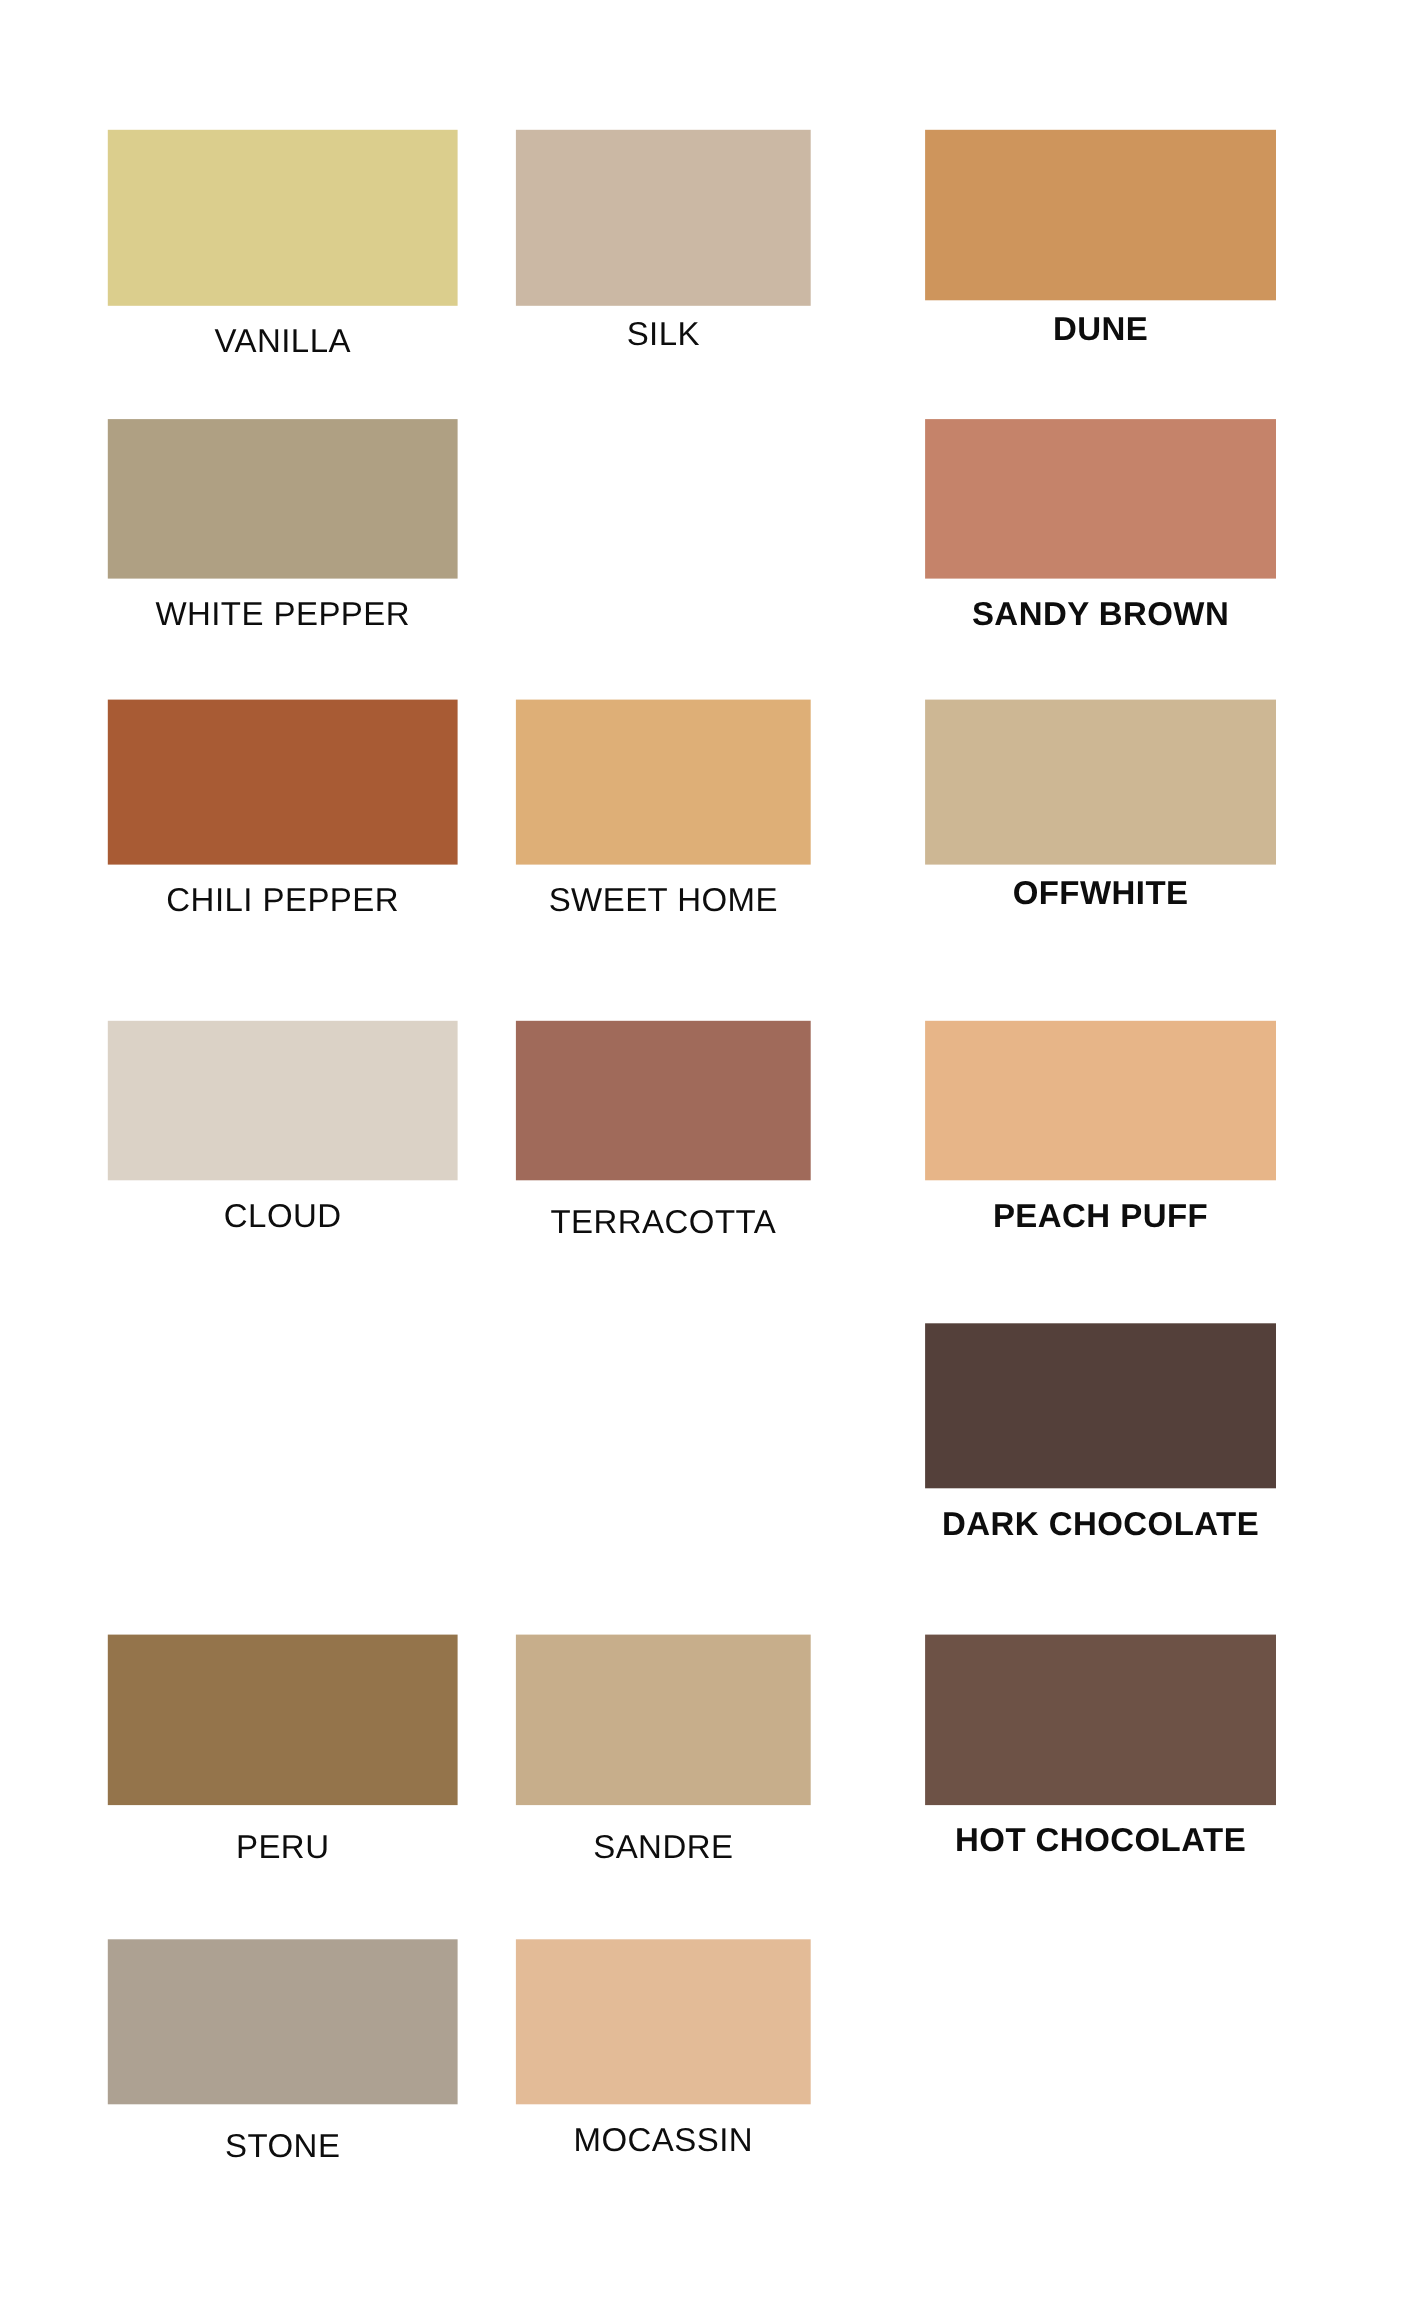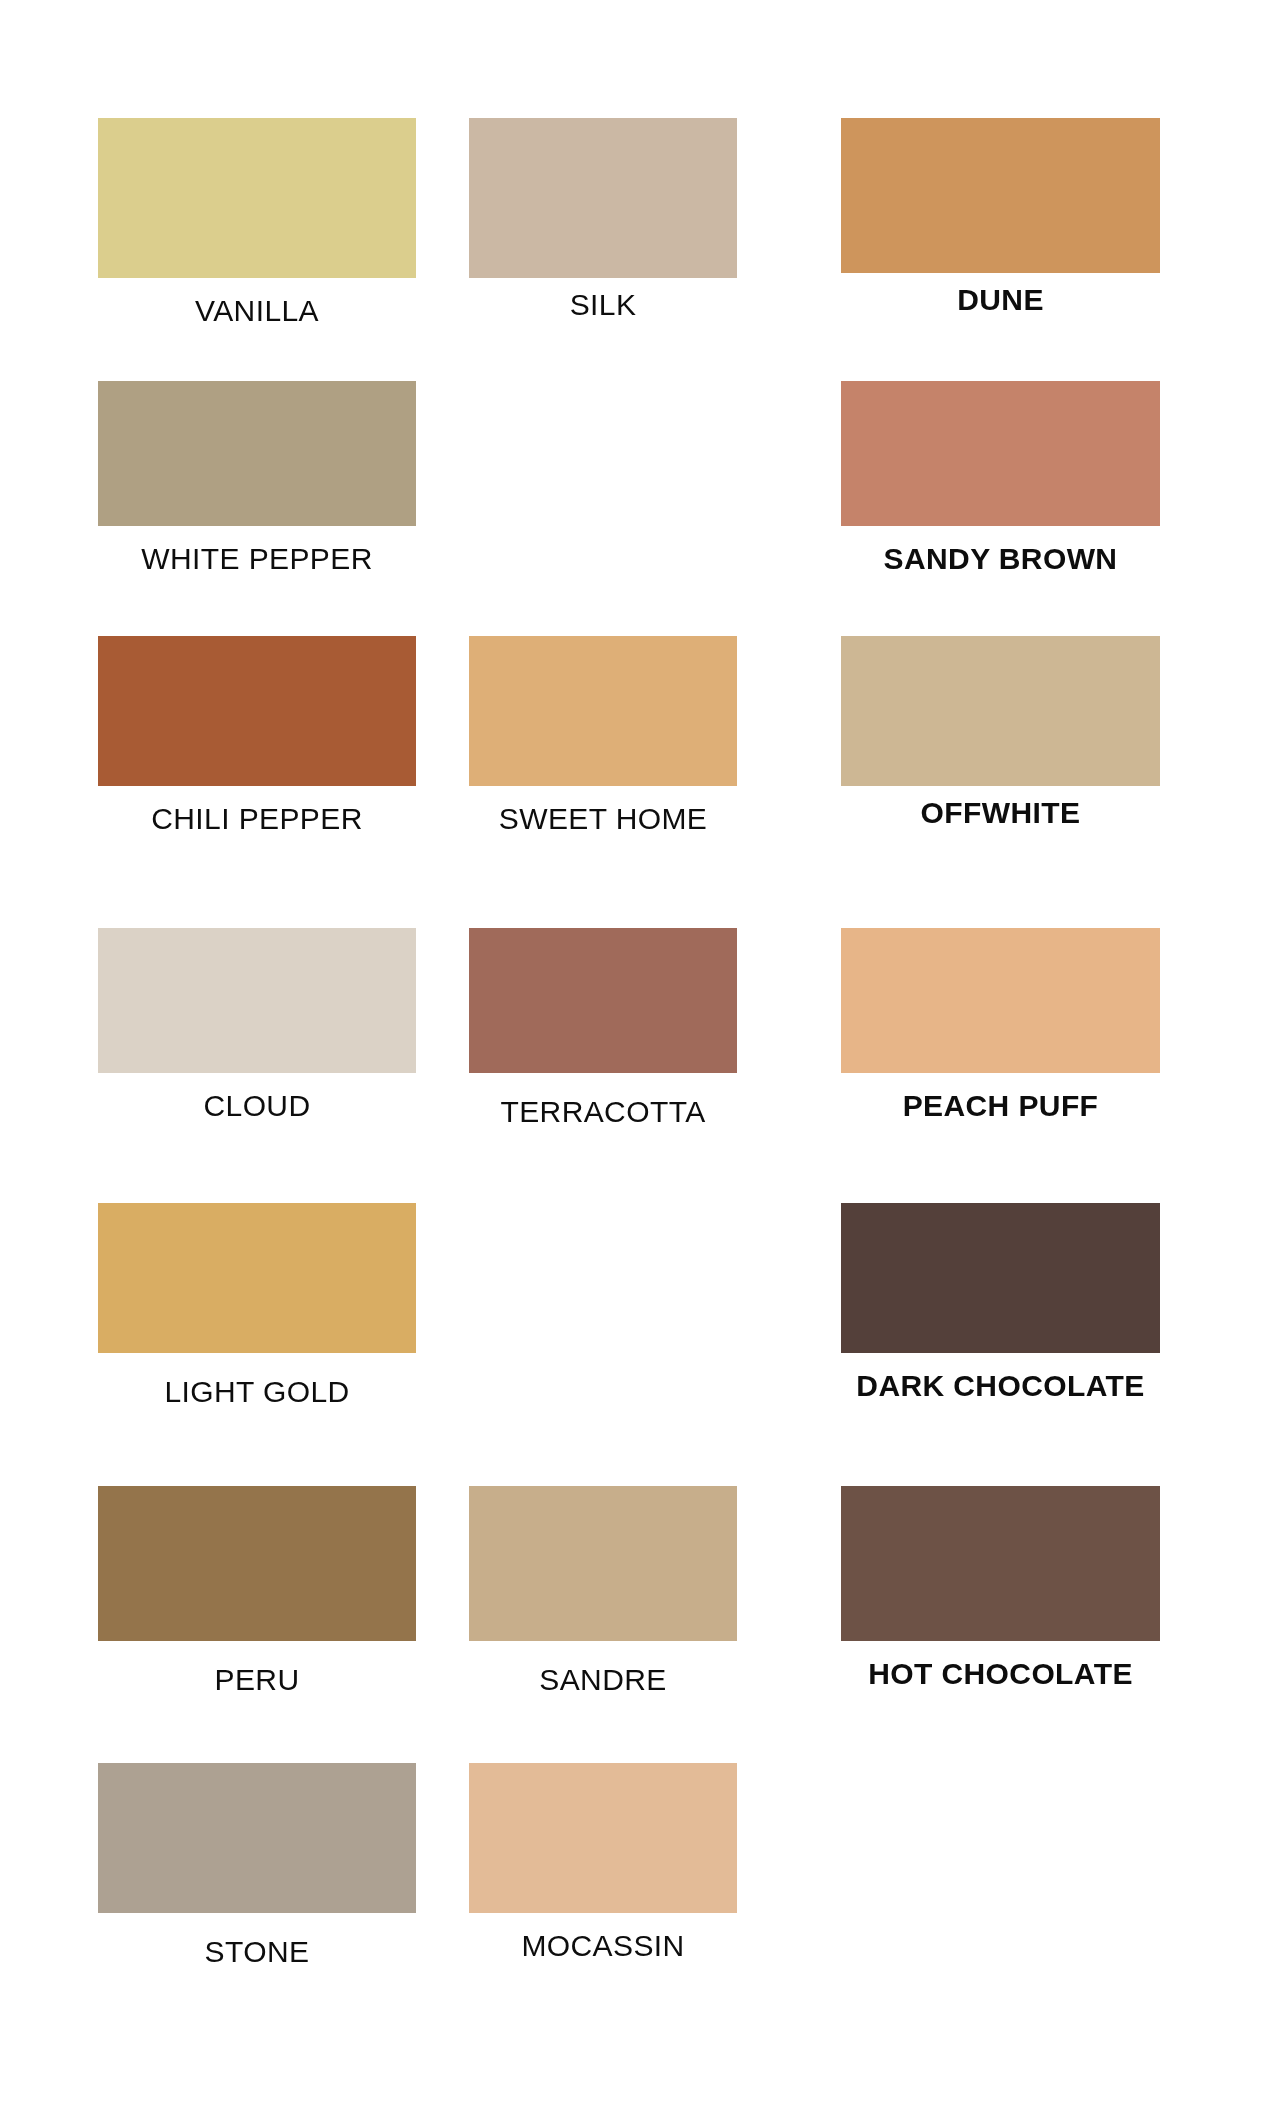--- a/index.html
+++ b/index.html
@@ -114,10 +114,6 @@
     <span class="swatch-label">PEACH PUFF</span>
   </div>
 
-  <div class="swatch-cell col-1 row-5 h-150 lbl-gap-24">
-    <span class="swatch-chip" style="background-color:#D9AD63;"></span>
-    <span class="swatch-label">LIGHT GOLD</span>
-  </div>
   <div class="swatch-cell col-3 row-5 h-150 lbl-gap-18">
     <span class="swatch-chip" style="background-color:#54403A;"></span>
     <span class="swatch-label">DARK CHOCOLATE</span>

